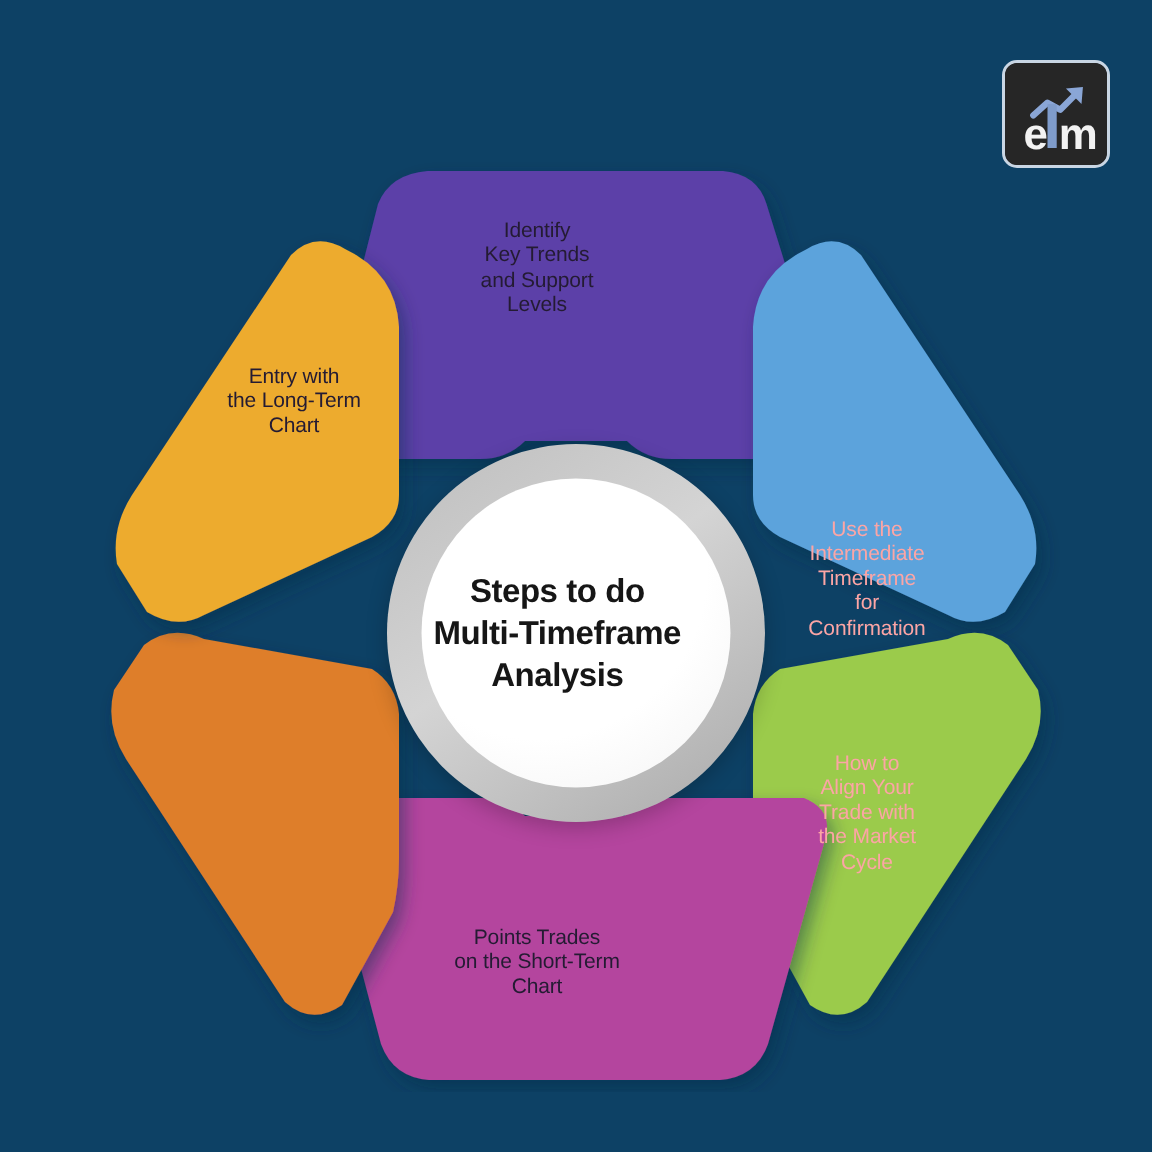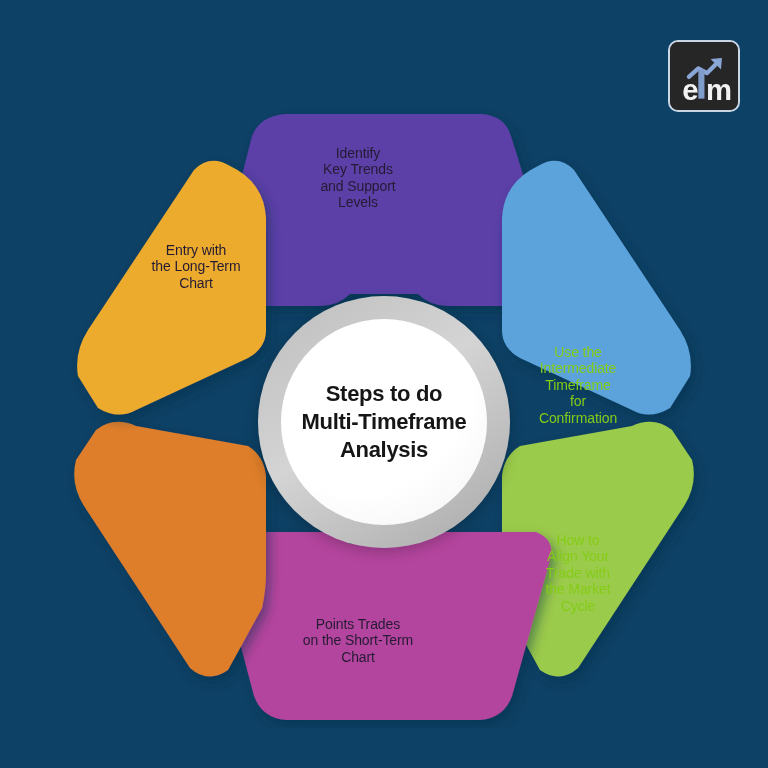--- a/index.html
+++ b/index.html
@@ -59,7 +59,7 @@
     white-space: pre-line;
     pointer-events: none;
   }
-  .seg-label.dark { color: #84cc16; }
+  .seg-label.dark { color: #fca5a5; }
 
   #label-0 { left: 196px; top: 37px;  width: 224px; }           
   #label-1 { left: 424px; top: 236px; width: 208px; }           

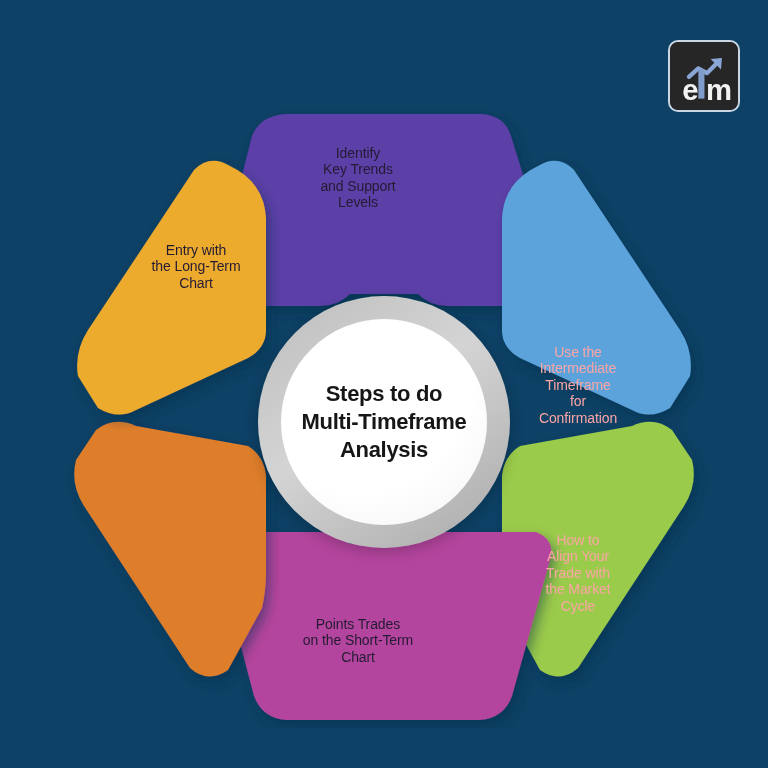--- a/index.html
+++ b/index.html
@@ -89,7 +89,7 @@
     background: radial-gradient(circle at 38% 30%, #ffffff 0%, #ffffff 58%, #f2f2f2 100%);
     display: flex;
     align-items: center;
-    justify-content: center;
+    justify-content: flex-start;
   }
   #center-title {
     text-align: center;

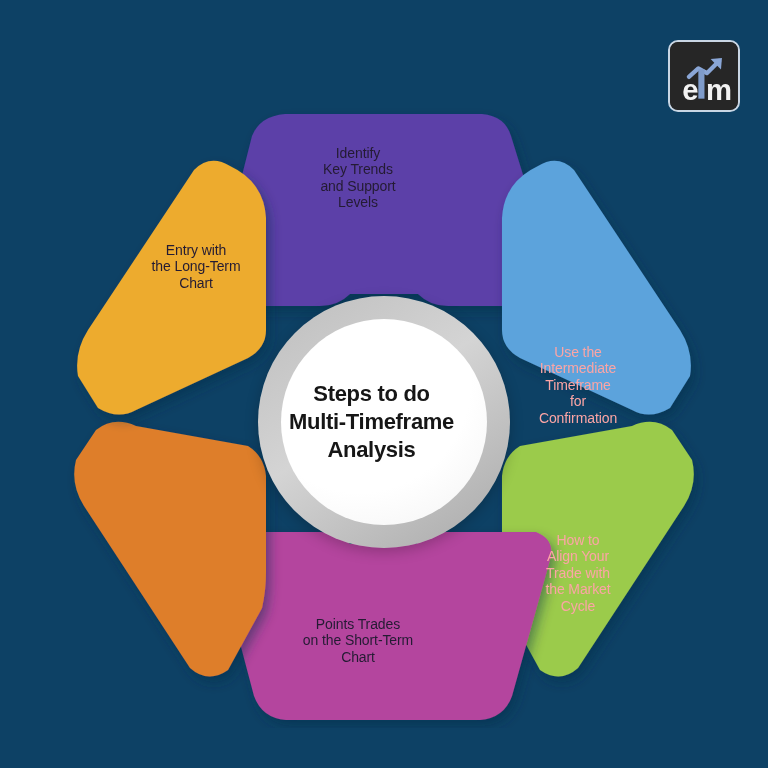--- a/index.html
+++ b/index.html
@@ -63,7 +63,7 @@
 
   #label-0 { left: 196px; top: 37px;  width: 224px; }           
   #label-1 { left: 424px; top: 236px; width: 208px; }           
-  #label-2 { left: 424px; top: 424px; width: 208px; }           
+  #label-2 { left: 424px; top: 392px; width: 208px; }           
   #label-3 { left: 192px; top: 508px; width: 232px; }           
   #label-4 { left: 30px;  top: 404px; width: 216px; }           
   #label-5 { left: 38px;  top: 134px; width: 216px; }           

